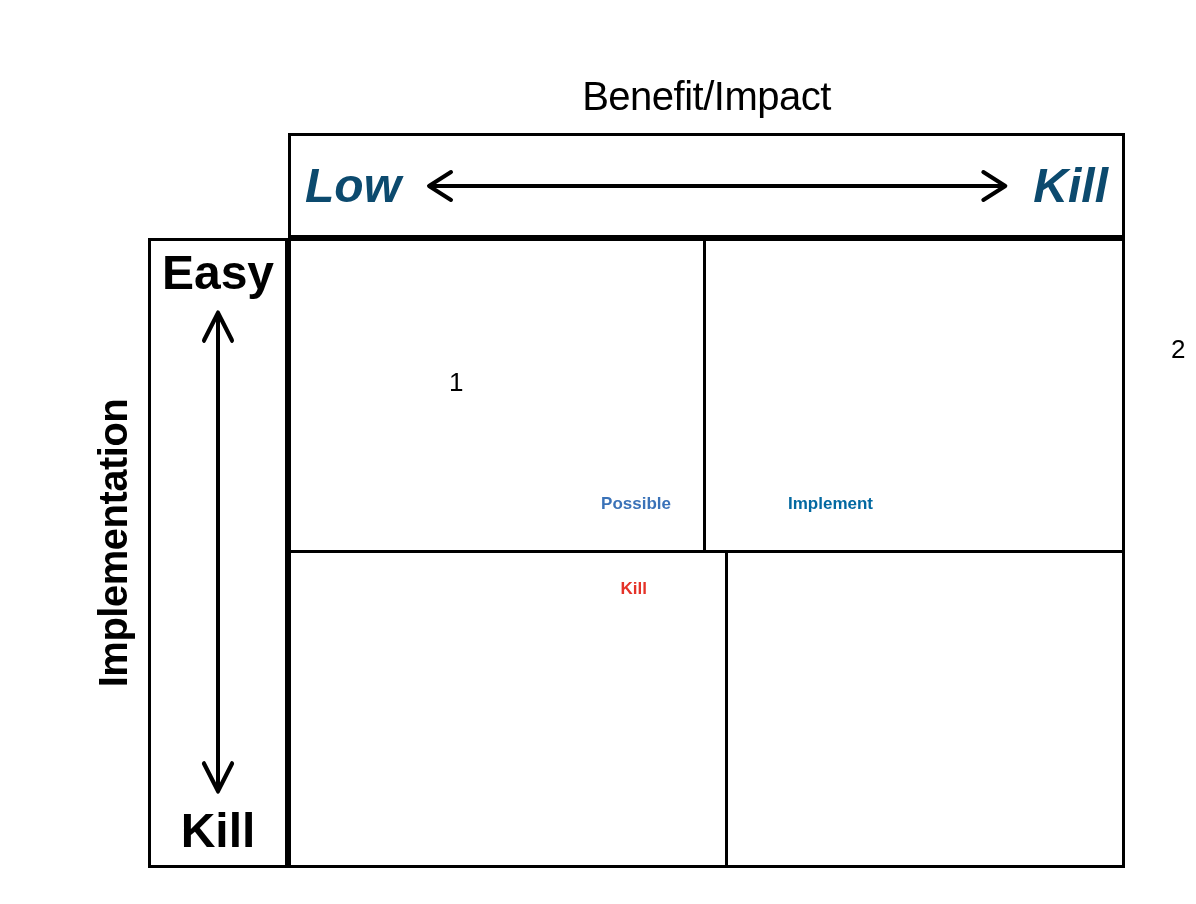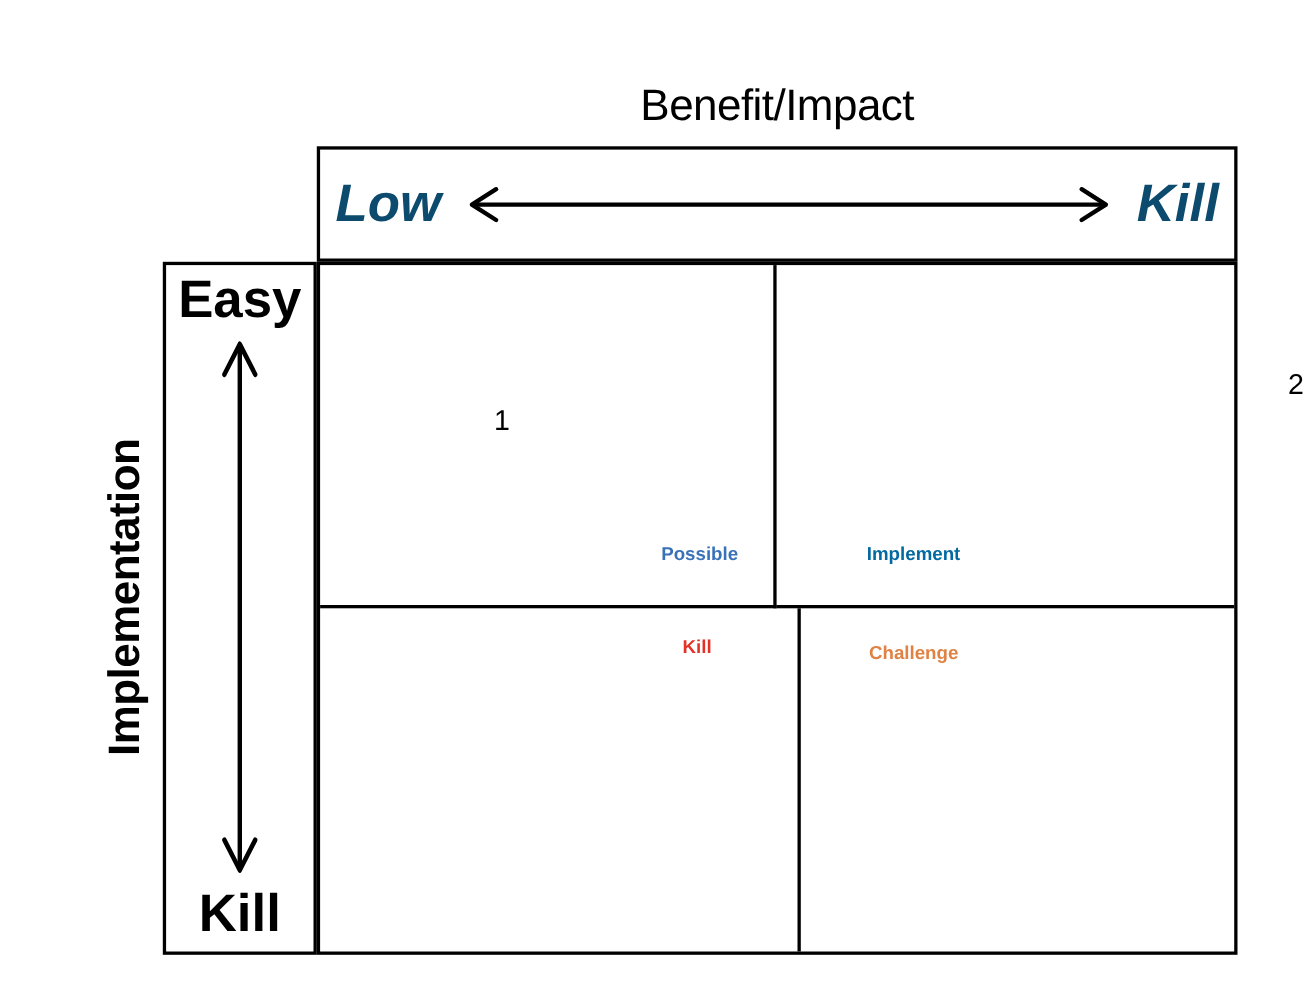--- a/index.html
+++ b/index.html
@@ -217,9 +217,6 @@
       <span class="quad-tag tag-kill" style="color:#e53228;">Kill</span>
     </div>
 
-    <div class="cell cell-br">
-      <span class="quad-tag tag-challenge" style="color:#df8244;">Challenge</span>
-    </div>
 
   </div>
 </div>

